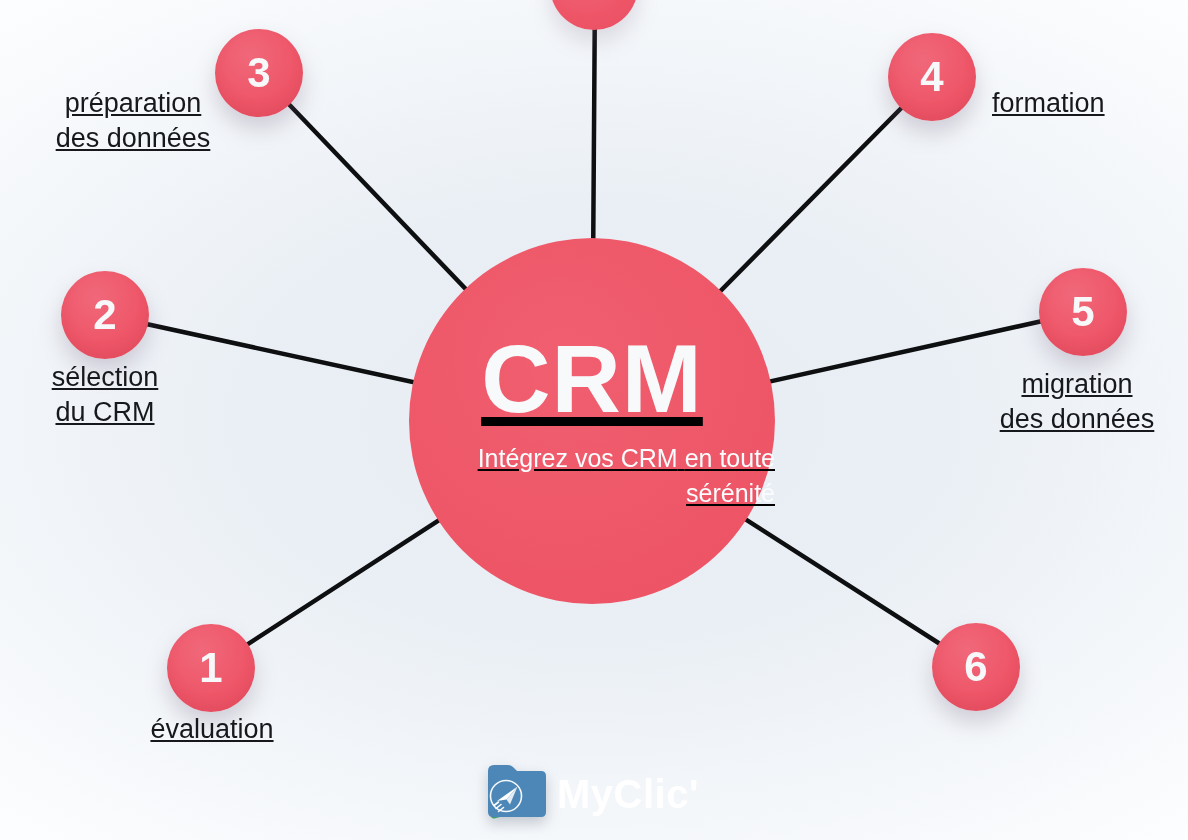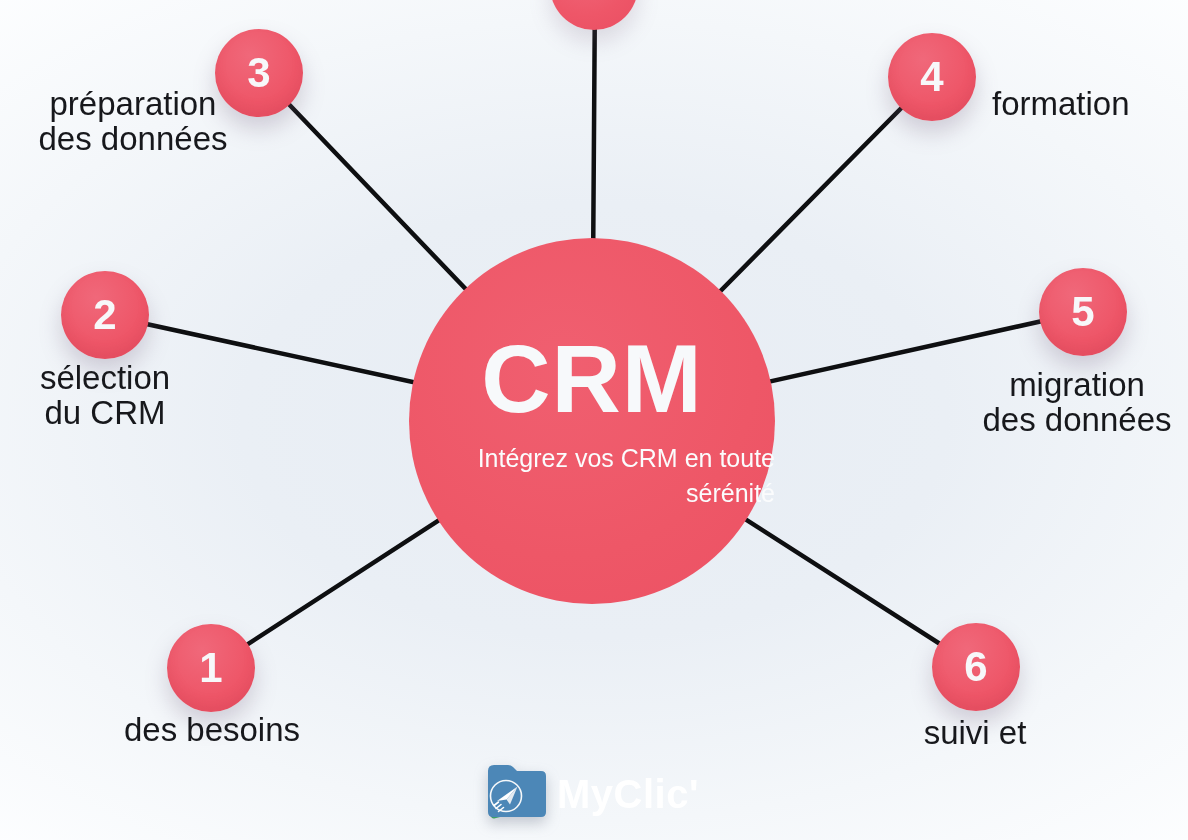--- a/index.html
+++ b/index.html
@@ -49,8 +49,8 @@
     line-height: 35px; text-align: right;
   }
   .node-label {
-    position: absolute; color: #17181c; font-size: 33px;
-    line-height: 35px; text-align: center;
+    position: absolute; color: #17181c; font-size: 27px;
+    line-height: 35px; text-align: center; text-decoration: underline;
   }
   .node-label span { display: block; }
   .l1 { left: 82px;  top: 712px; width: 260px; }

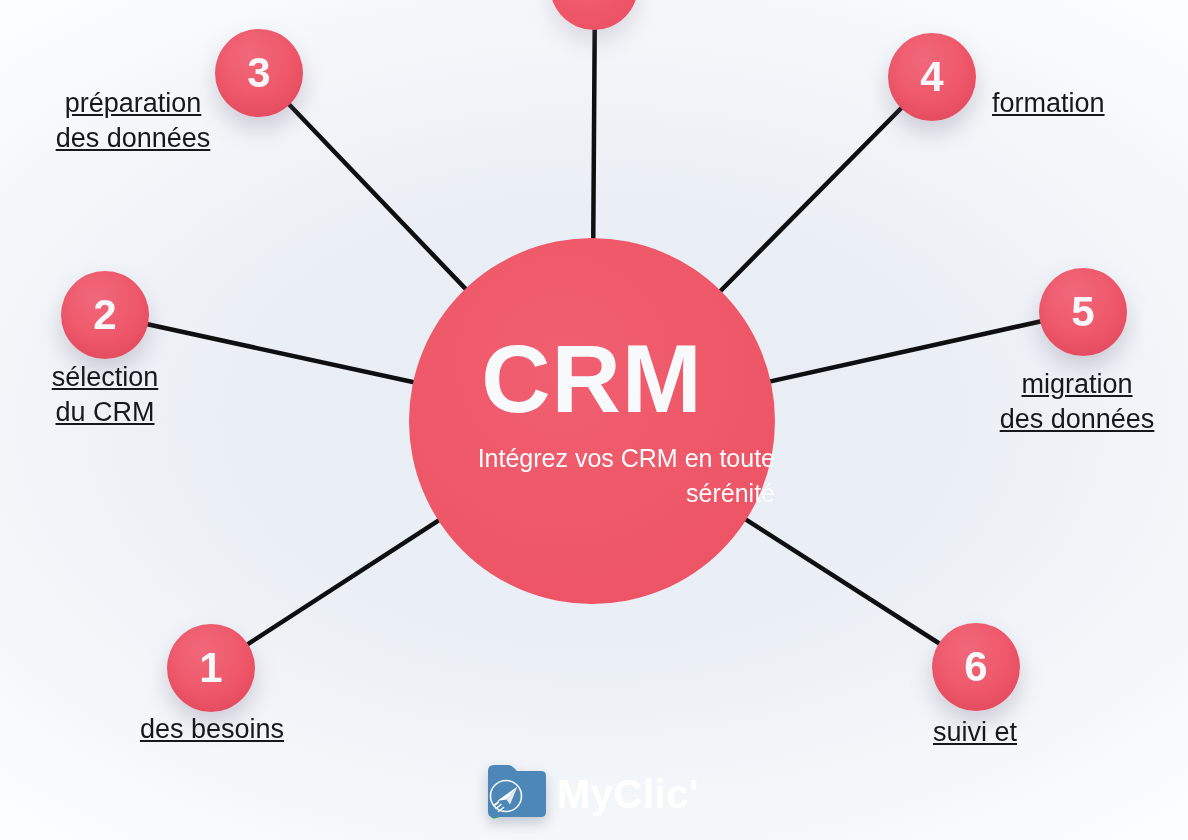--- a/index.html
+++ b/index.html
@@ -38,7 +38,7 @@
     position: absolute; left: 409px; top: 238px; width: 366px; height: 366px;
     border-radius: 50%;
     background: radial-gradient(circle at 42% 34%, #f05f70 0%, #ee5767 60%, #ec5164 100%);
-    display: flex; flex-direction: column; align-items: center; justify-content: center;
+    display: flex; flex-direction: column; align-items: center; justify-content: center; text-decoration: underline;
   }
   .center-title {
     color: #f7f9fb; font-size: 96px; font-weight: 700;

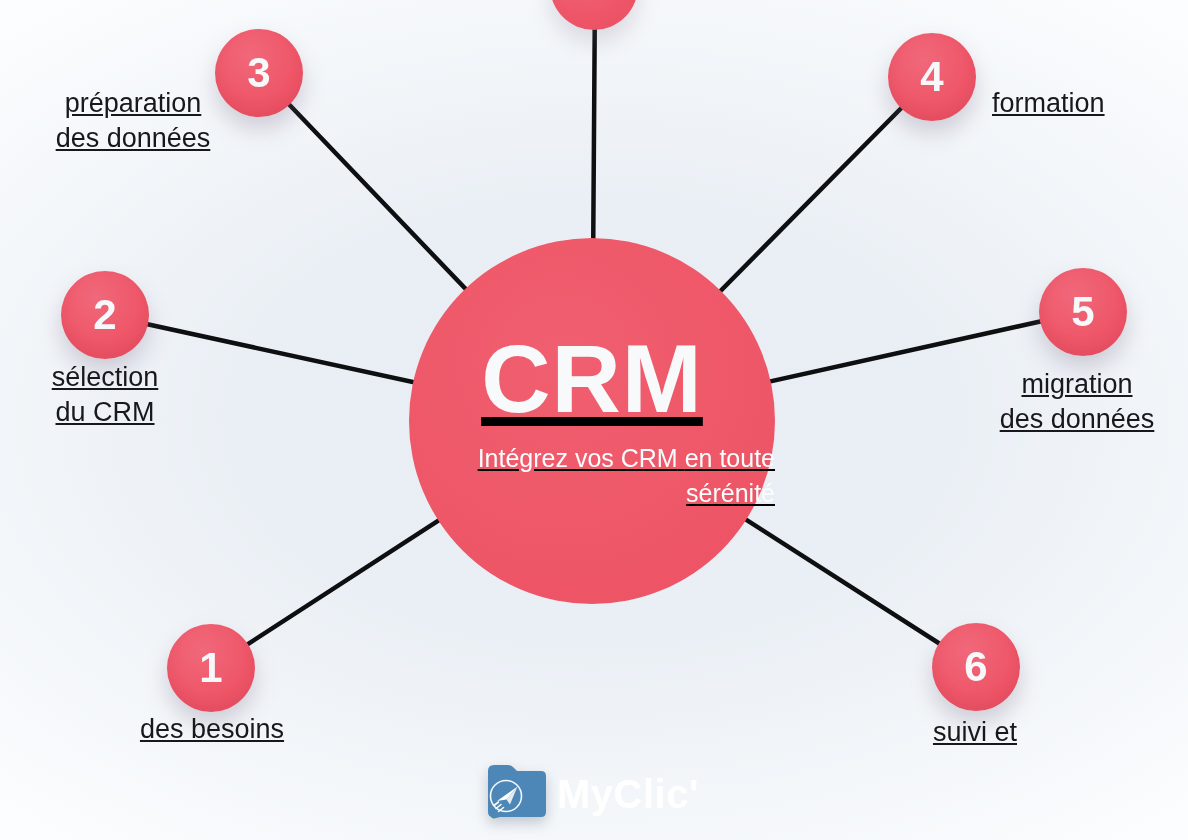--- a/index.html
+++ b/index.html
@@ -97,6 +97,7 @@
   <span class="num">1</span>
 </div>
 <div class="node-label l1">
+  <span>évaluation</span>
   <span>des besoins</span>
 </div>
 

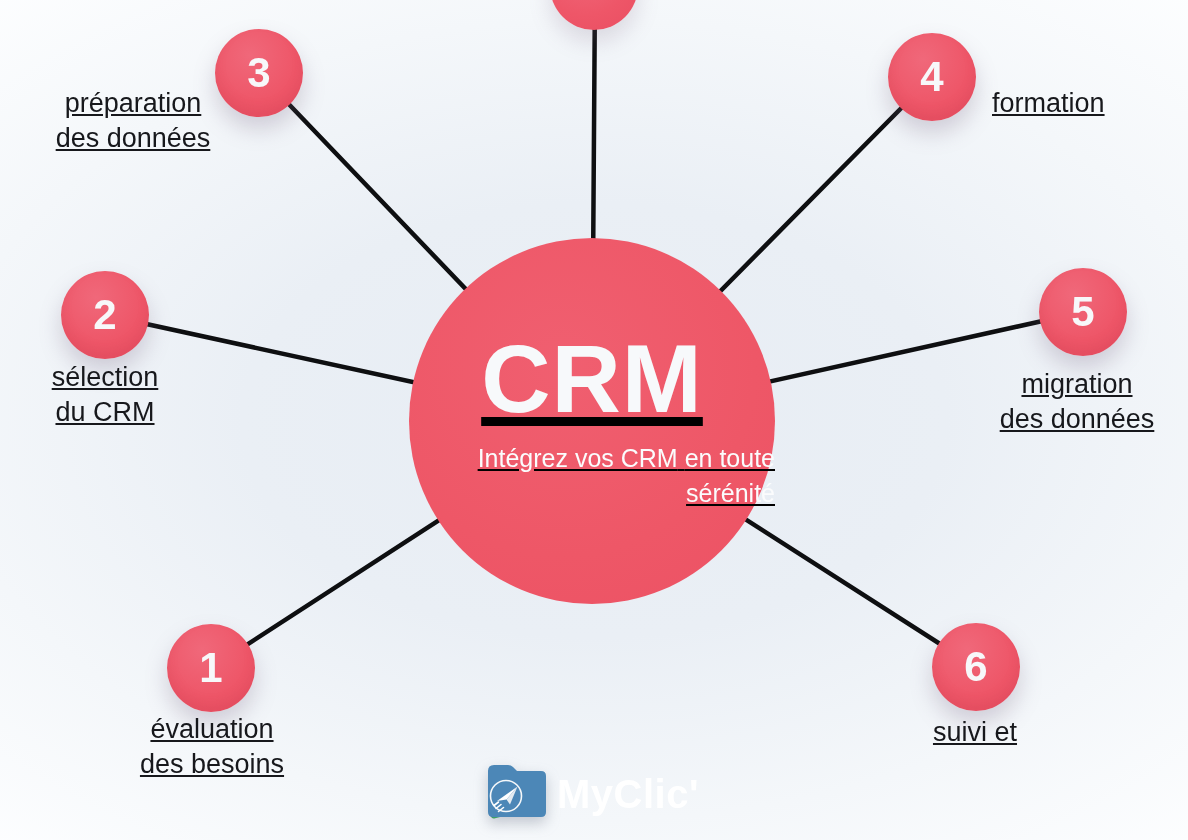--- a/index.html
+++ b/index.html
@@ -136,7 +136,6 @@
   <span class="num">6</span>
 </div>
 <div class="node-label l6">
-  <span>suivi et</span>
 </div>
 
 <div class="logo">

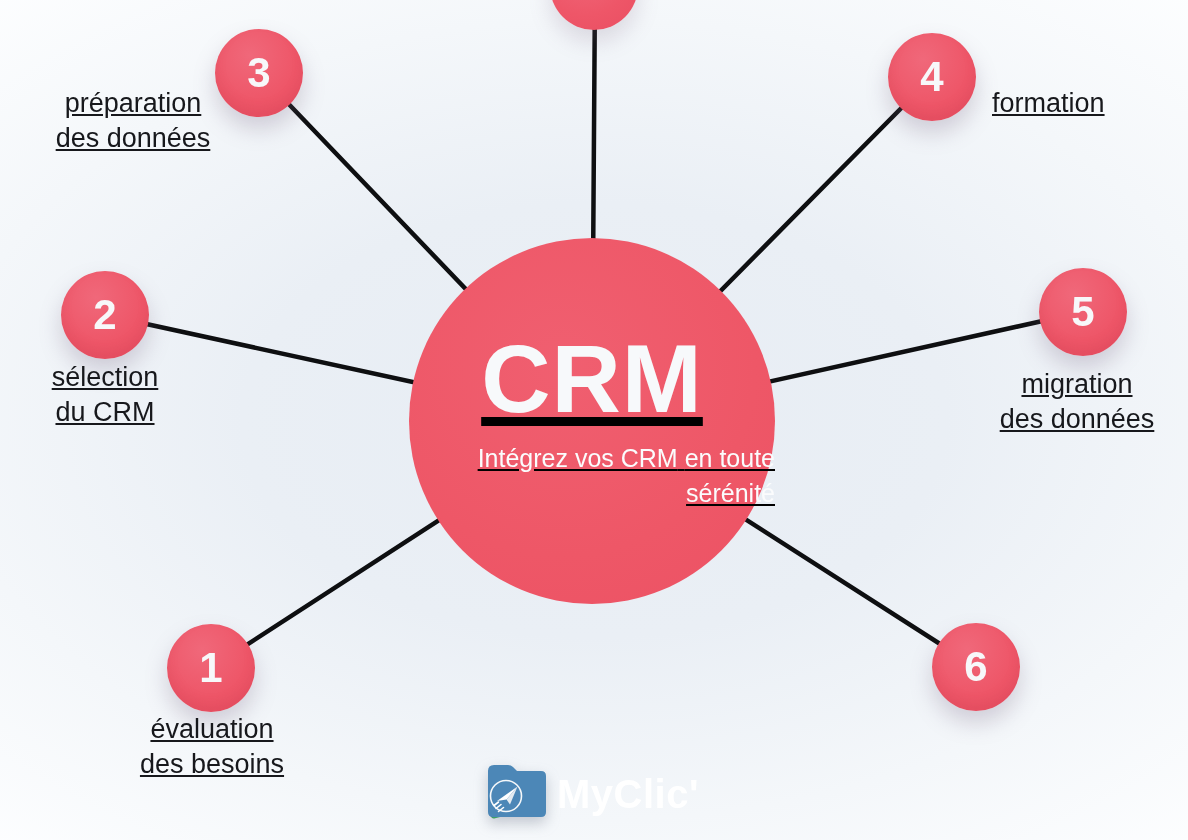--- a/index.html
+++ b/index.html
@@ -98,7 +98,6 @@
 </div>
 <div class="node-label l1">
   <span>évaluation</span>
-  <span>des besoins</span>
 </div>
 
 <div class="circle c2">

